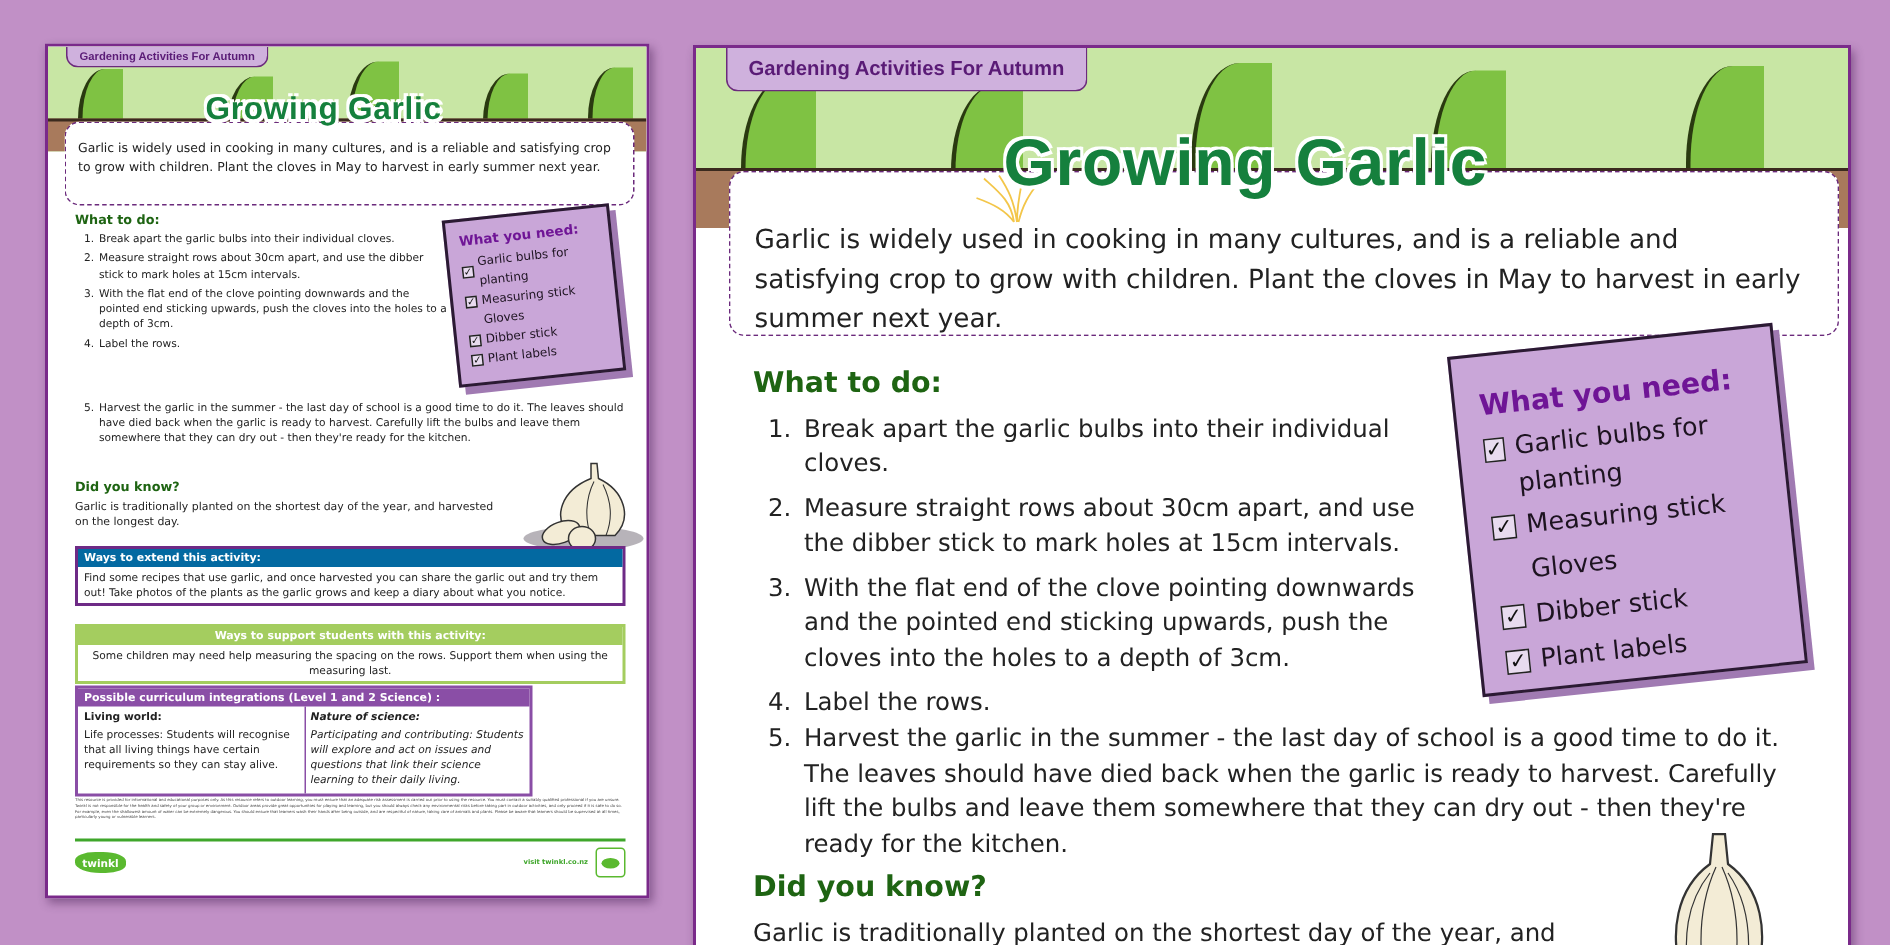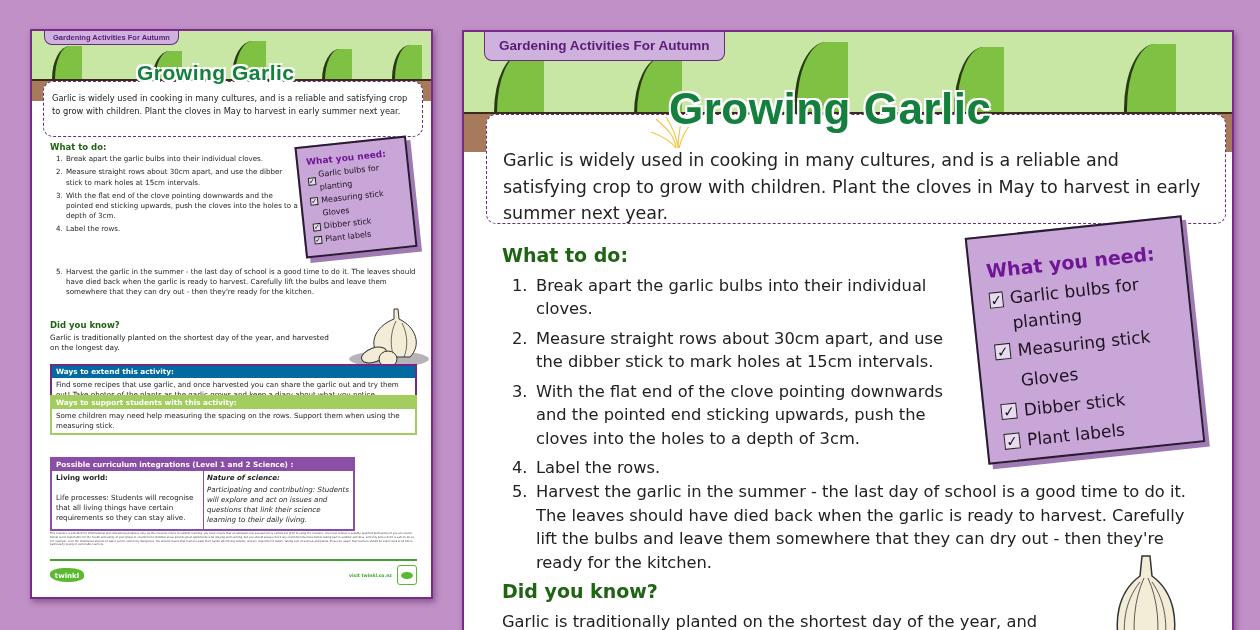--- a/index.html
+++ b/index.html
@@ -135,7 +135,7 @@
     <div class="sh" style="padding:1px 4px;font-size:7.3px;">Ways to extend this activity:</div>
     <div style="padding:2px 4px 2px 4px;color:#222;">Find some recipes that use garlic, and once harvested you can share the garlic out and try them out! Take photos of the plants as the garlic grows and keep a diary about what you notice.</div>
   </div>
-  <div class="sec lime-sec" style="position:absolute;left:18px;top:364px;width:367px;font-size:7.1px;line-height:10px;">
+  <div class="sec lime-sec" style="position:absolute;left:18px;top:385px;width:367px;font-size:7.1px;line-height:10px;text-align:center;">
     <div class="sh" style="padding:1px 4px;font-size:7.3px;">Ways to support students with this activity:</div>
     <div style="padding:2px 4px 2px 4px;color:#222;">Some children may need help measuring the spacing on the rows. Support them when using the measuring stick.</div>
   </div>

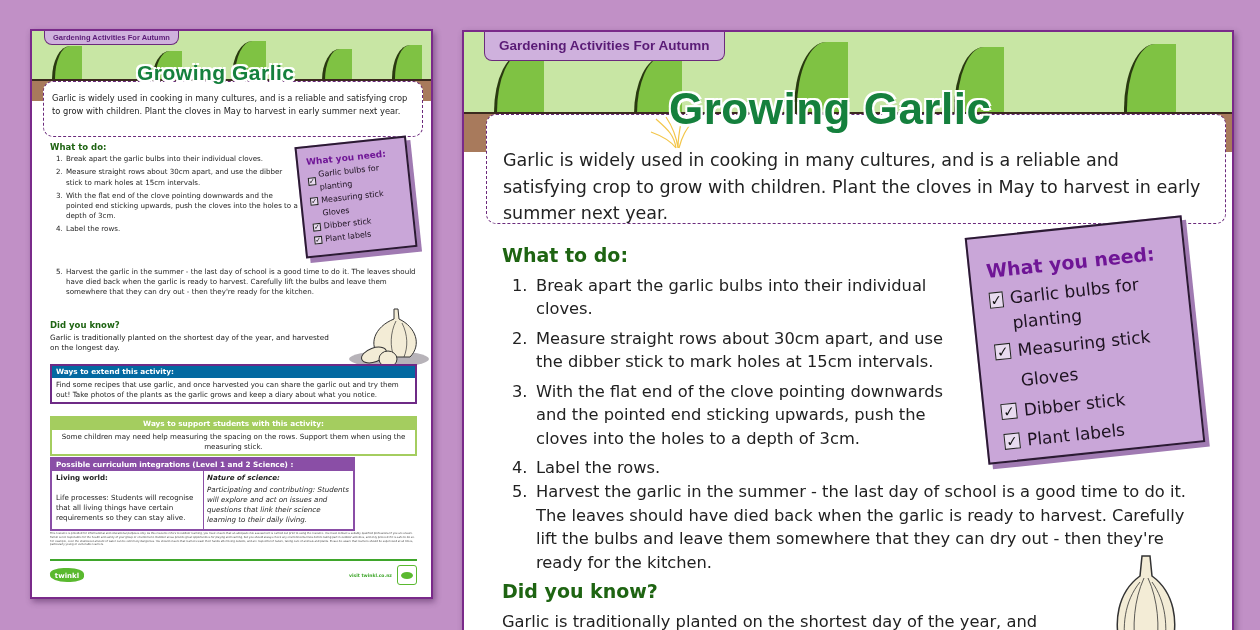--- a/index.html
+++ b/index.html
@@ -137,7 +137,7 @@
   </div>
   <div class="sec lime-sec" style="position:absolute;left:18px;top:385px;width:367px;font-size:7.1px;line-height:10px;text-align:center;">
     <div class="sh" style="padding:1px 4px;font-size:7.3px;">Ways to support students with this activity:</div>
-    <div style="padding:2px 4px 2px 4px;color:#222;">Some children may need help measuring the spacing on the rows. Support them when using the measuring stick.</div>
+    <div style="padding:2px 4px 2px 4px;color:#222;">Some children may need help measuring the spacing on the rows. Support them when using the measuring last.</div>
   </div>
   <div class="sec curr" style="position:absolute;left:18px;top:426px;width:305px;font-size:7.1px;line-height:10px;">
     <div class="sh" style="padding:1px 4px;font-size:7.3px;">Possible curriculum integrations (Level 1 and 2 Science) :</div>

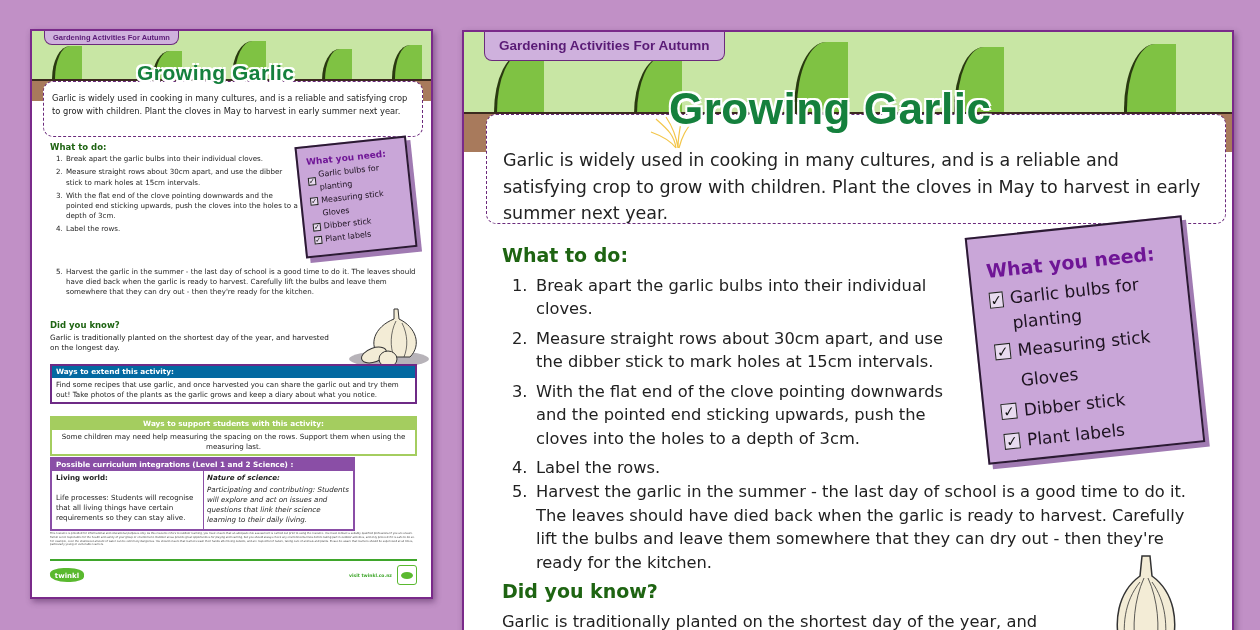--- a/index.html
+++ b/index.html
@@ -143,7 +143,7 @@
     <div class="sh" style="padding:1px 4px;font-size:7.3px;">Possible curriculum integrations (Level 1 and 2 Science) :</div>
     <div class="two-col" style="color:#222;">
       <div style="padding:2px 4px 4px;">
-        <div style="font-weight:bold;margin-bottom:10px;">Living world:</div>
+        <div style="font-weight:bold;margin-bottom:2px;">Living world:</div>
         <div>Life processes: Students will recognise that all living things have certain requirements so they can stay alive.</div>
       </div>
       <div style="padding:2px 3px 4px;font-style:italic;">

